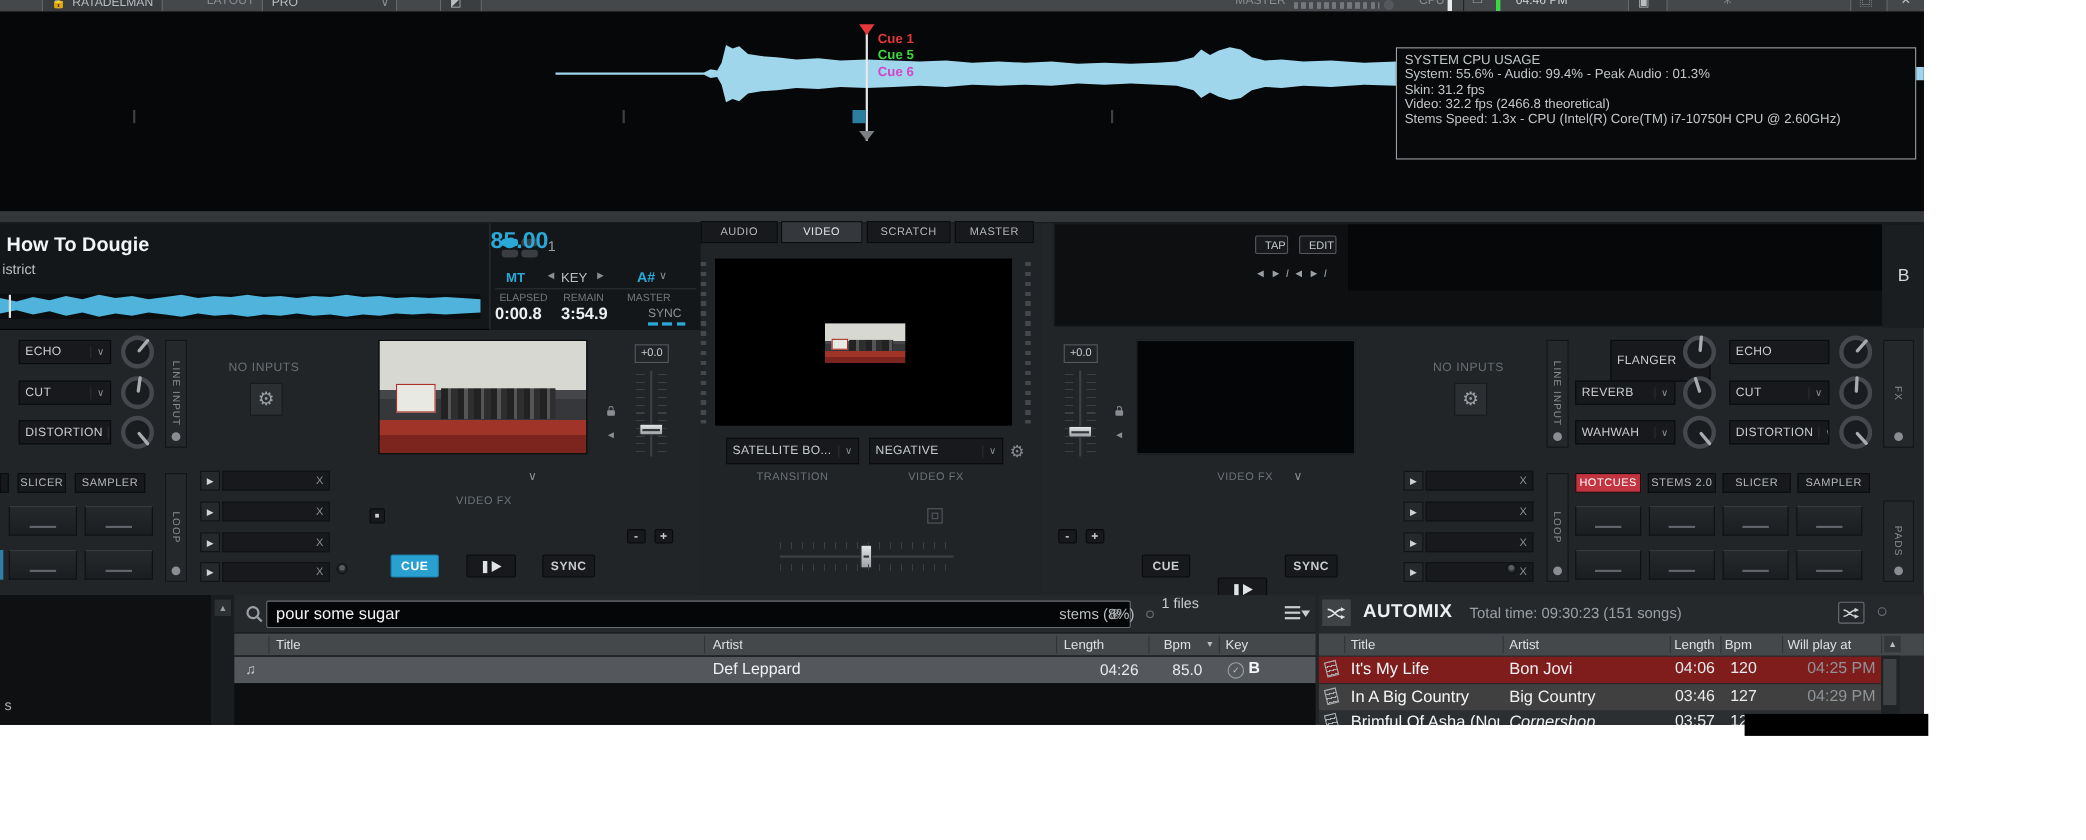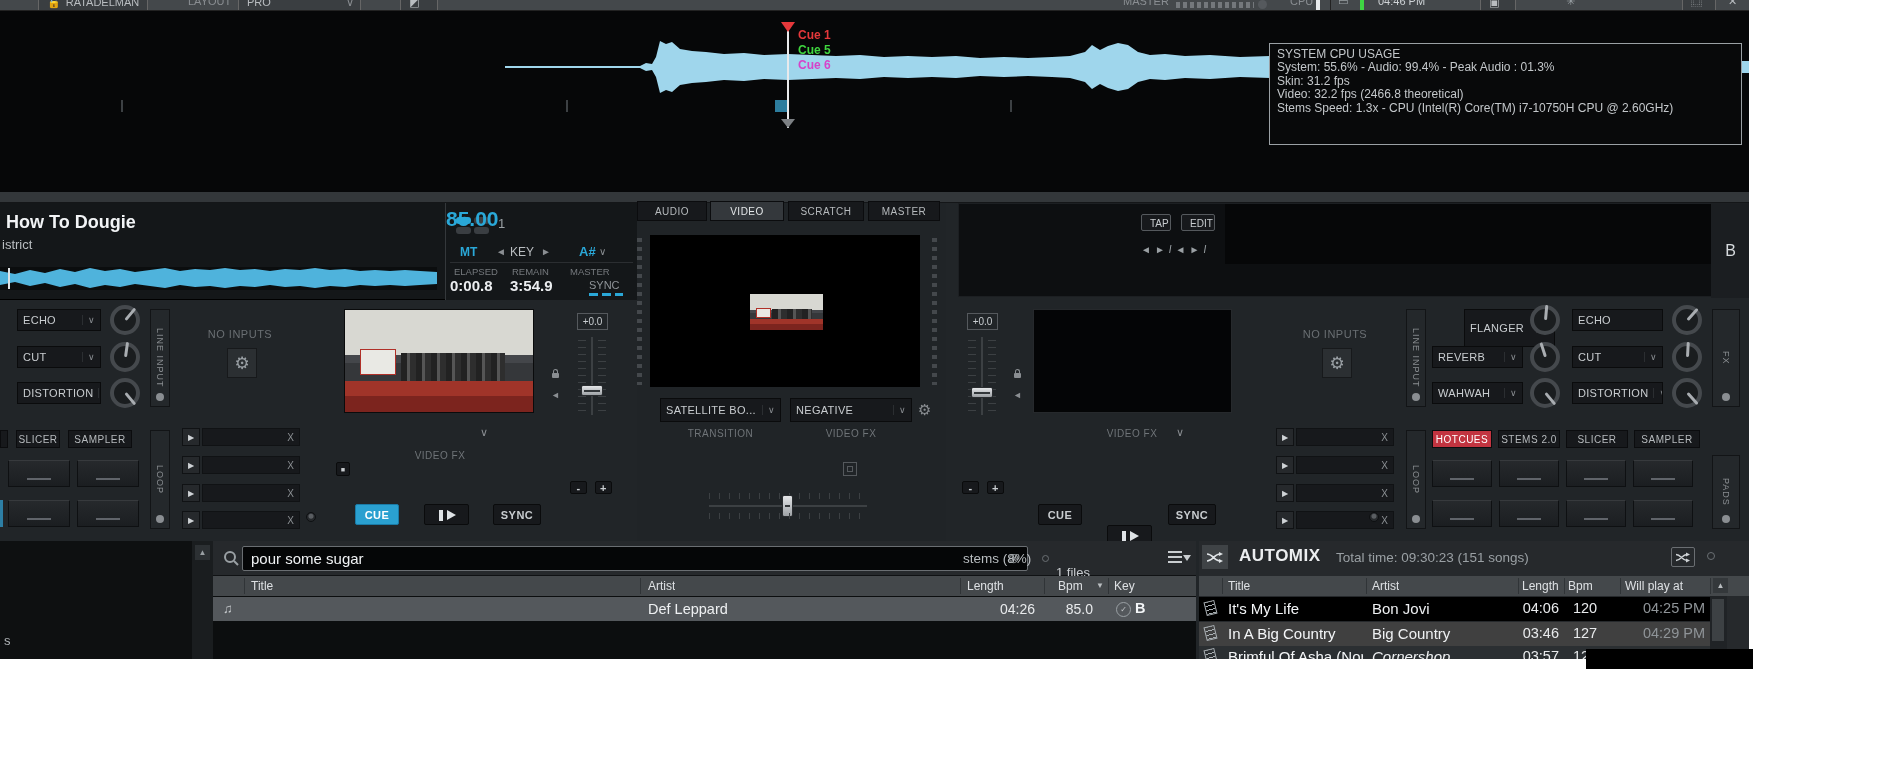--- a/index.html
+++ b/index.html
@@ -420,7 +420,7 @@
     <input class="a" style="left: 29px; top: 5px; width: 786px; height: 25px; background: rgb(5, 6, 7); border: 1px solid rgb(106, 110, 114); border-radius: 2px; color: rgb(240, 242, 244); font-size: 15px; padding: 0px 26px 0px 8px; font-family: inherit;" value="pour some sugar">
     <div class="a" style="left:795px;top:9px;font-size:14px;color:#8a8e92;">⊗</div>
     <div class="a" style="left:829px;top:14px;width:7px;height:7px;border-radius:50%;border:1px solid #6a6f73;"></div>
-    <div class="a" style="left:843px;top:24px;font-size:13px;color:#c9cdd0;">1 files</div>
+    <div class="a" style="left:843px;top:0;font-size:13px;color:#c9cdd0;">1 files</div>
     <div class="a" style="left:751px;top:10px;left:751px;"></div>
     <div class="a" style="left:752px;top:10px;"></div>
     <div class="a" style="left:751px;"></div>

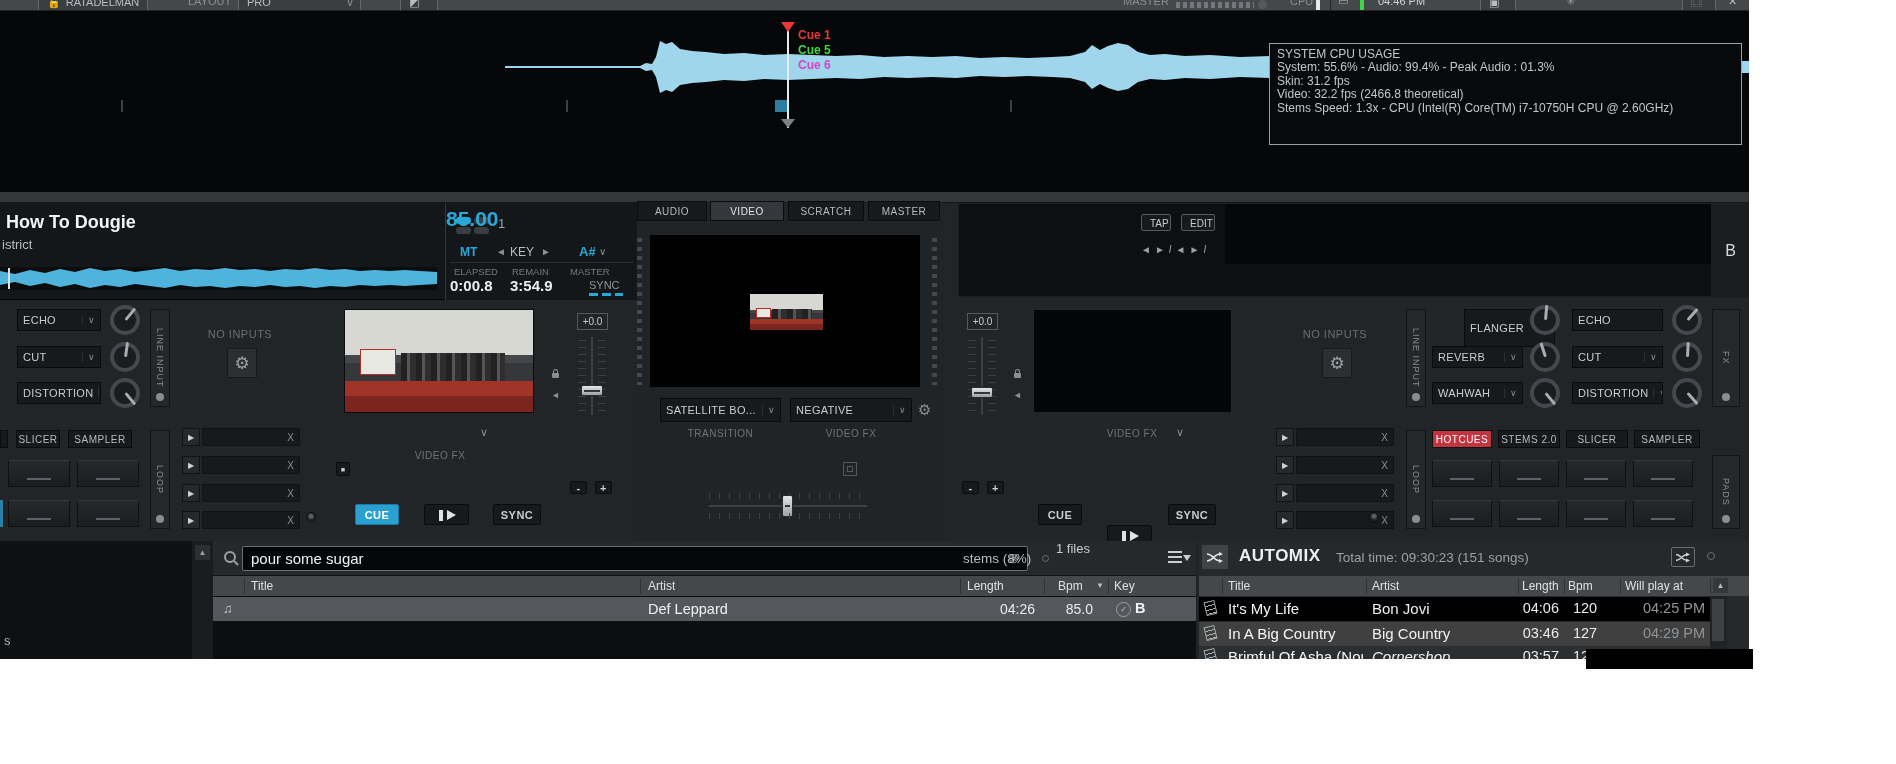--- a/index.html
+++ b/index.html
@@ -493,7 +493,7 @@
       <div class="cell" style="left:514px;top:2px;width:15px;height:15px;background:#34383b;text-align:center;line-height:15px;font-size:8px;color:#b9bdc0;"><span>▲</span></div>
     </div>
 
-    <div class="a" style="left:0;top:56px;width:511px;height:24px;background:#000000;">
+    <div class="a" style="left:0;top:56px;width:511px;height:24px;background:#7f1d1d;">
       <div class="filmicon a" style="left:6px;top:4px;"></div>
       <div class="cell" style="left:29px;top:3px;width:135px;font-size:15px;color:#f4f6f8;">It's My Life</div>
       <div class="cell" style="left:173px;top:3px;width:140px;font-size:15px;color:#eef0f2;">Bon Jovi</div>

